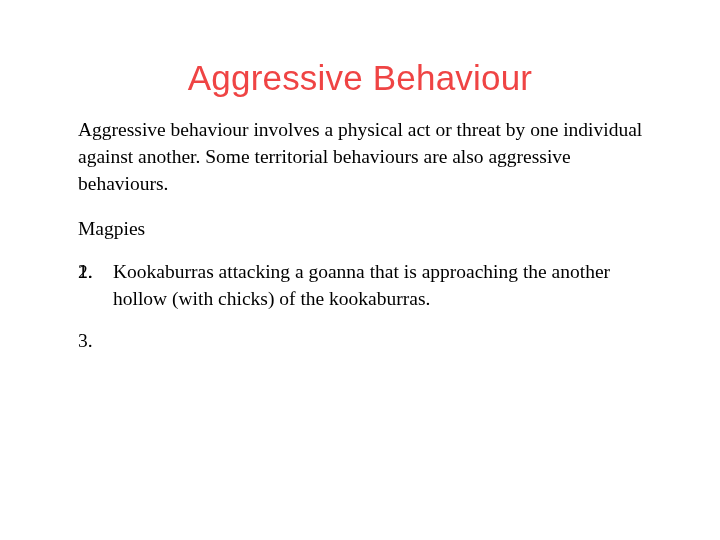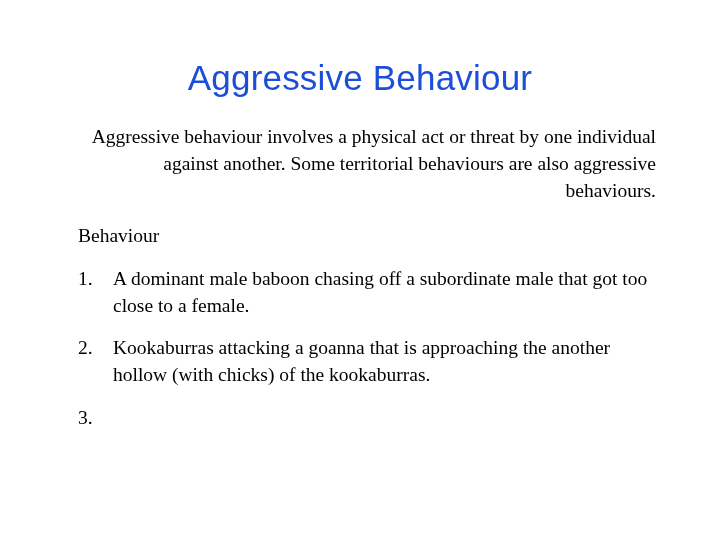--- a/index.html
+++ b/index.html
@@ -30,7 +30,7 @@
     font-size: 35px;
     font-weight: normal;
     letter-spacing: 0.2px;
-    color: #1d4ed8;
+    color: #ef4444;
     line-height: 1.1;
   }
   .body-block {

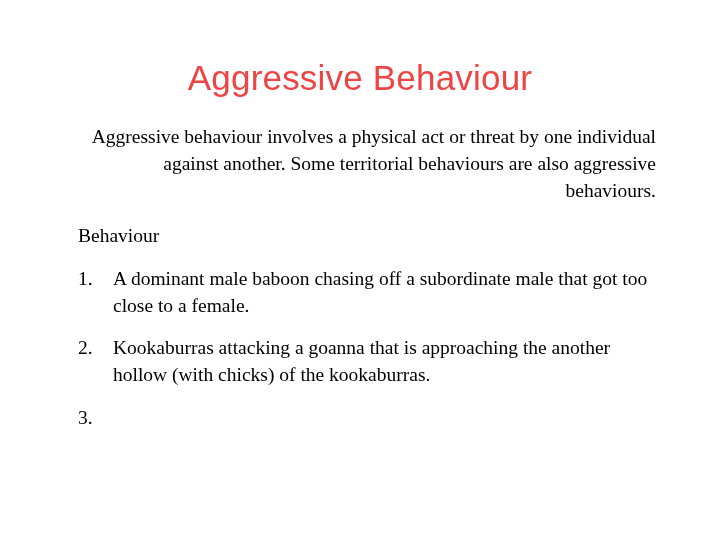--- a/index.html
+++ b/index.html
@@ -42,8 +42,8 @@
   .paragraph {
     font-size: 19.5px;
     line-height: 1.38;
-    margin: 12px 0 18px 0;
-    text-align: right;
+    margin: 5px 0 18px 0;
+    text-align: left;
   }
   .examples-label {
     font-size: 19.5px;

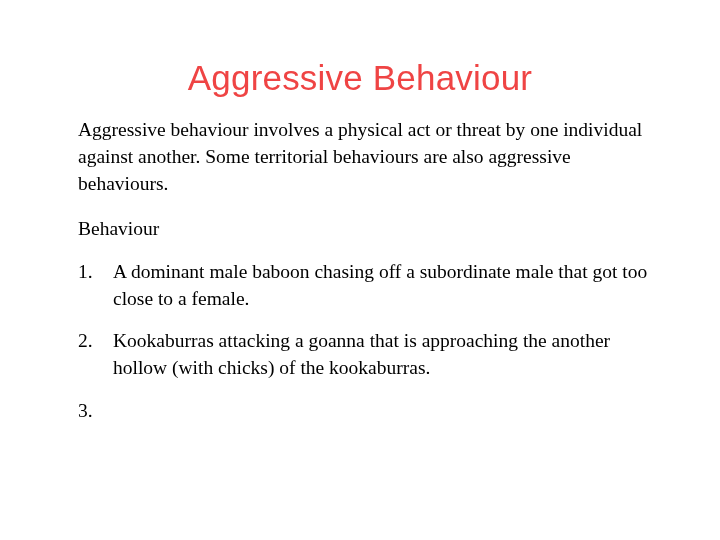--- a/index.html
+++ b/index.html
@@ -82,7 +82,7 @@
 
     <p class="paragraph">Aggressive behaviour involves a physical act or threat by one individual against another. Some territorial behaviours are also aggressive behaviours.</p>
 
-    <p class="examples-label">Behaviour</p>
+    <p class="examples-label">Magpies</p>
 
     <ol class="examples">
       <li>

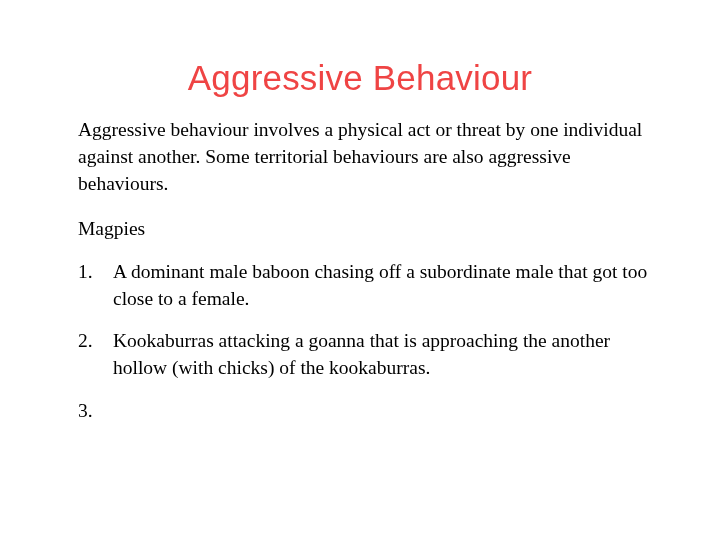--- a/index.html
+++ b/index.html
@@ -87,7 +87,6 @@
     <ol class="examples">
       <li>
         <span class="num">1.</span>
-        <span class="txt">A dominant male baboon chasing off a subordinate male that got too close to a female.</span>
       </li>
       <li>
         <span class="num">2.</span>

